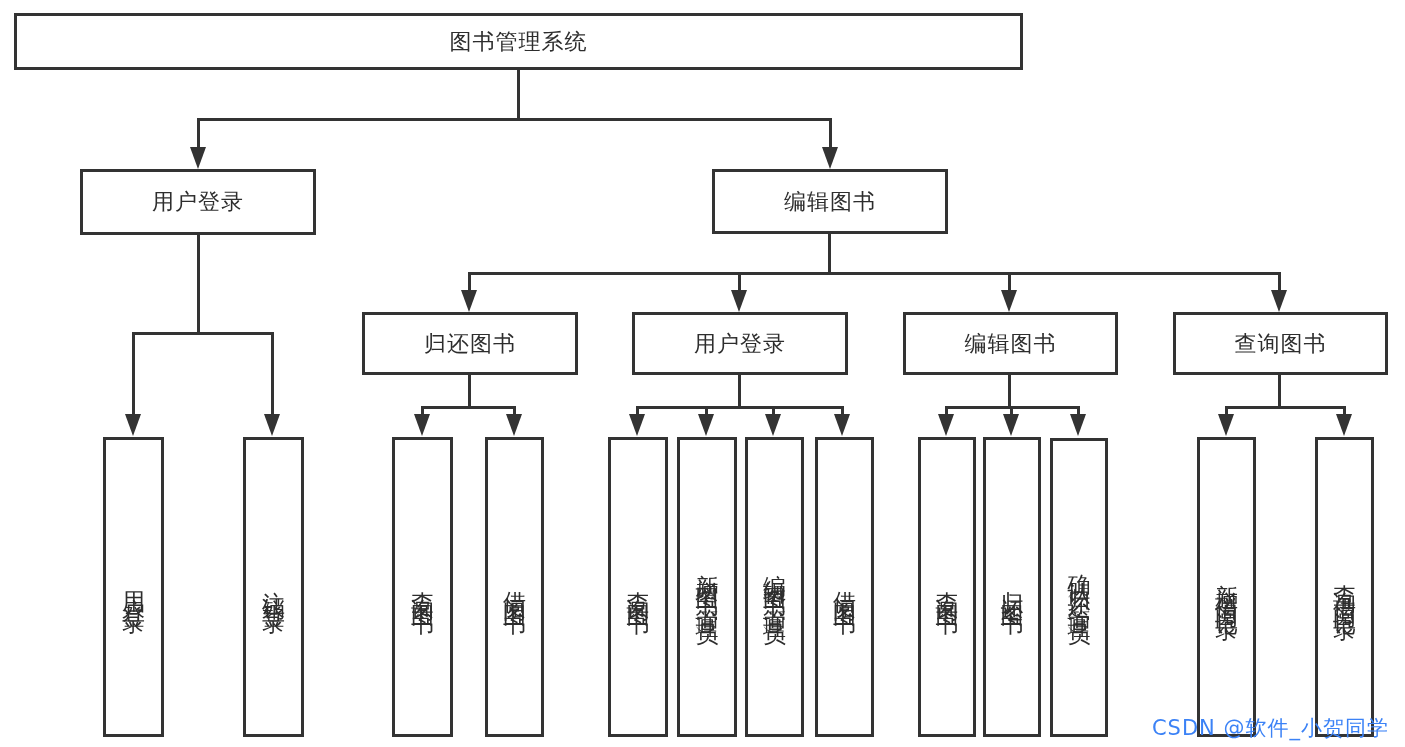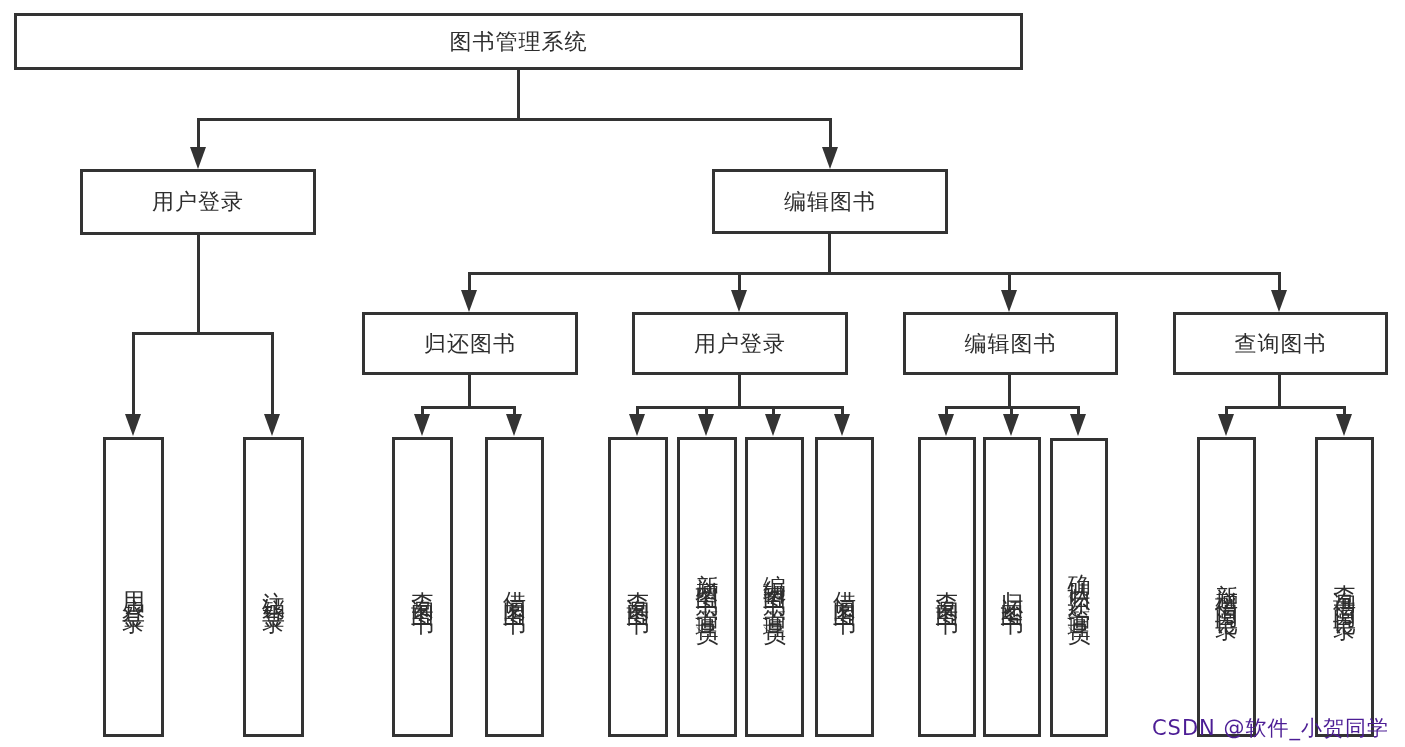--- a/index.html
+++ b/index.html
@@ -50,7 +50,7 @@
     right:16px;
     top:714px;
     font-size:21px;
-    color:#4c1d95;
+    color:#3b82f6;
     letter-spacing:1px;
     white-space:nowrap;
   }

